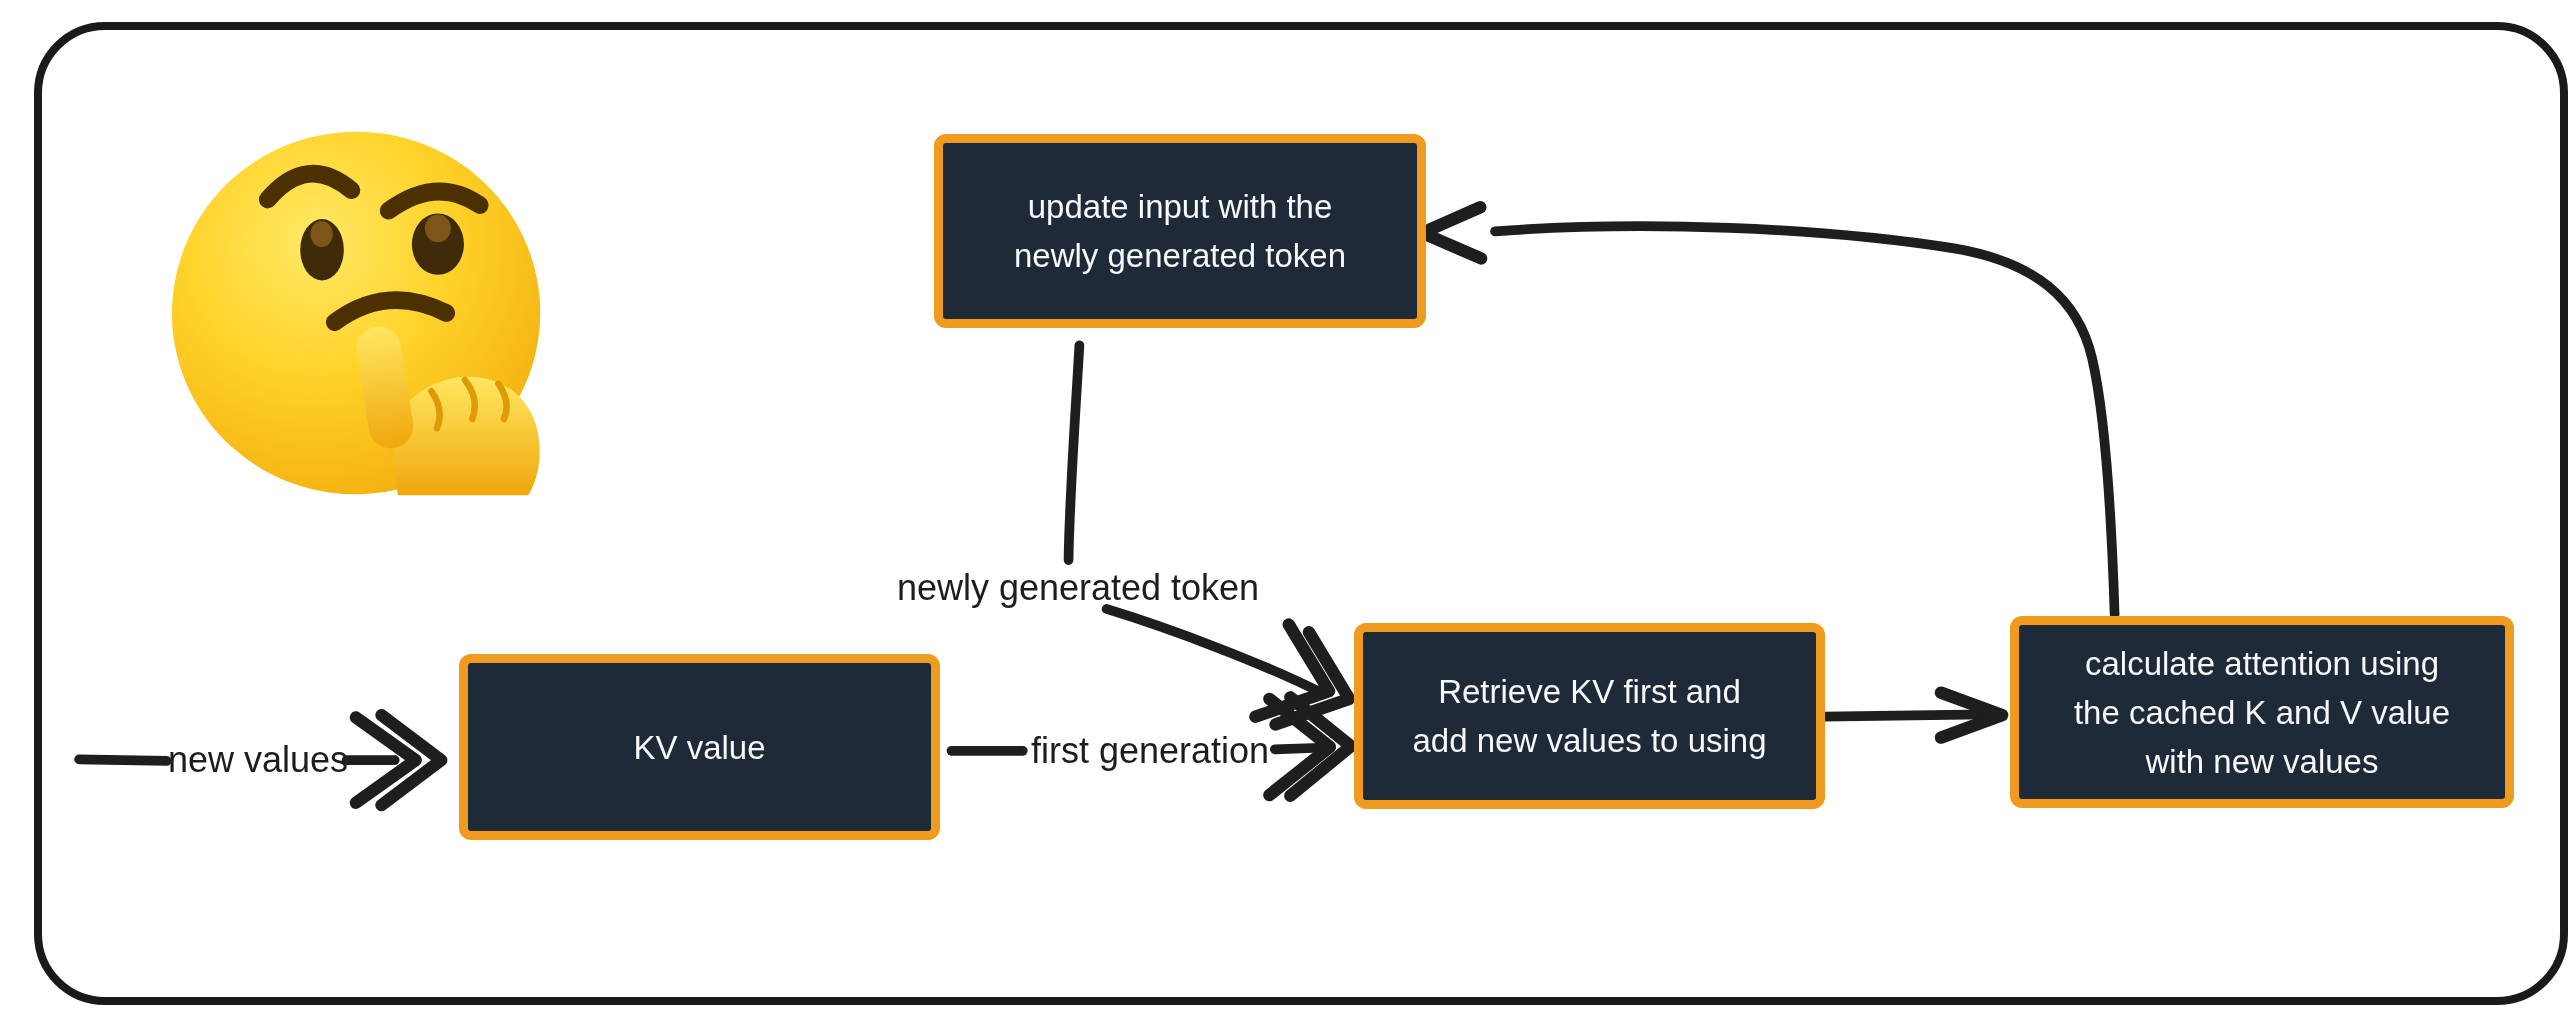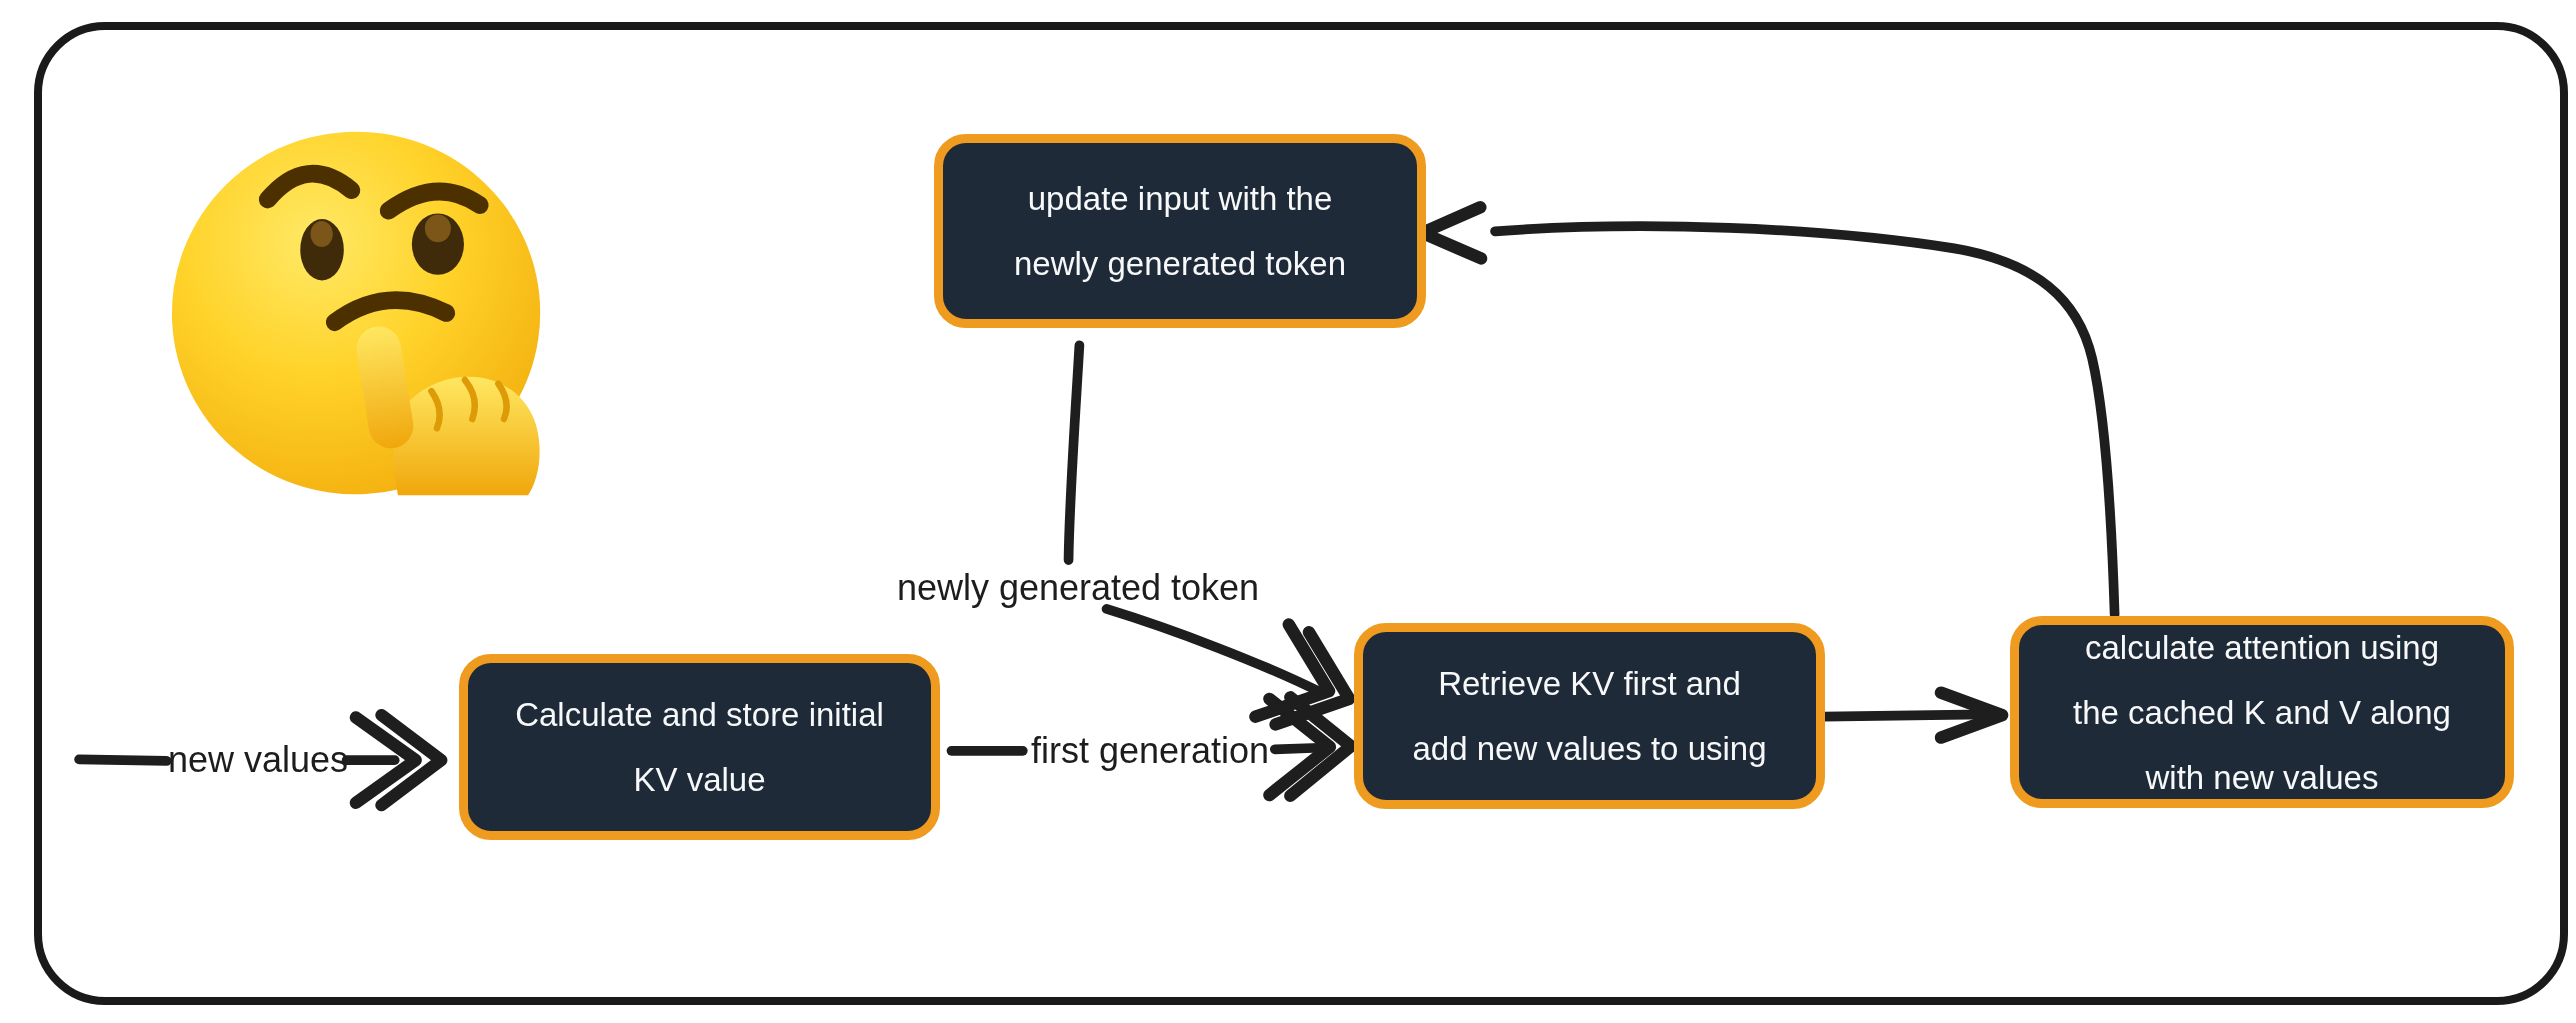--- a/index.html
+++ b/index.html
@@ -50,7 +50,7 @@
     box-sizing: border-box;
     background: var(--node-fill);
     border: 9.3px solid var(--node-border);
-    border-radius: 32px;
+    border-radius: 12px;
     color: var(--node-text);
     display: flex;
     flex-direction: column;
@@ -59,7 +59,6 @@
     text-align: right;
     font-size: 33px;
     line-height: 49px;
-    gap: 16px;
   }
   .node .line {
     display: block;

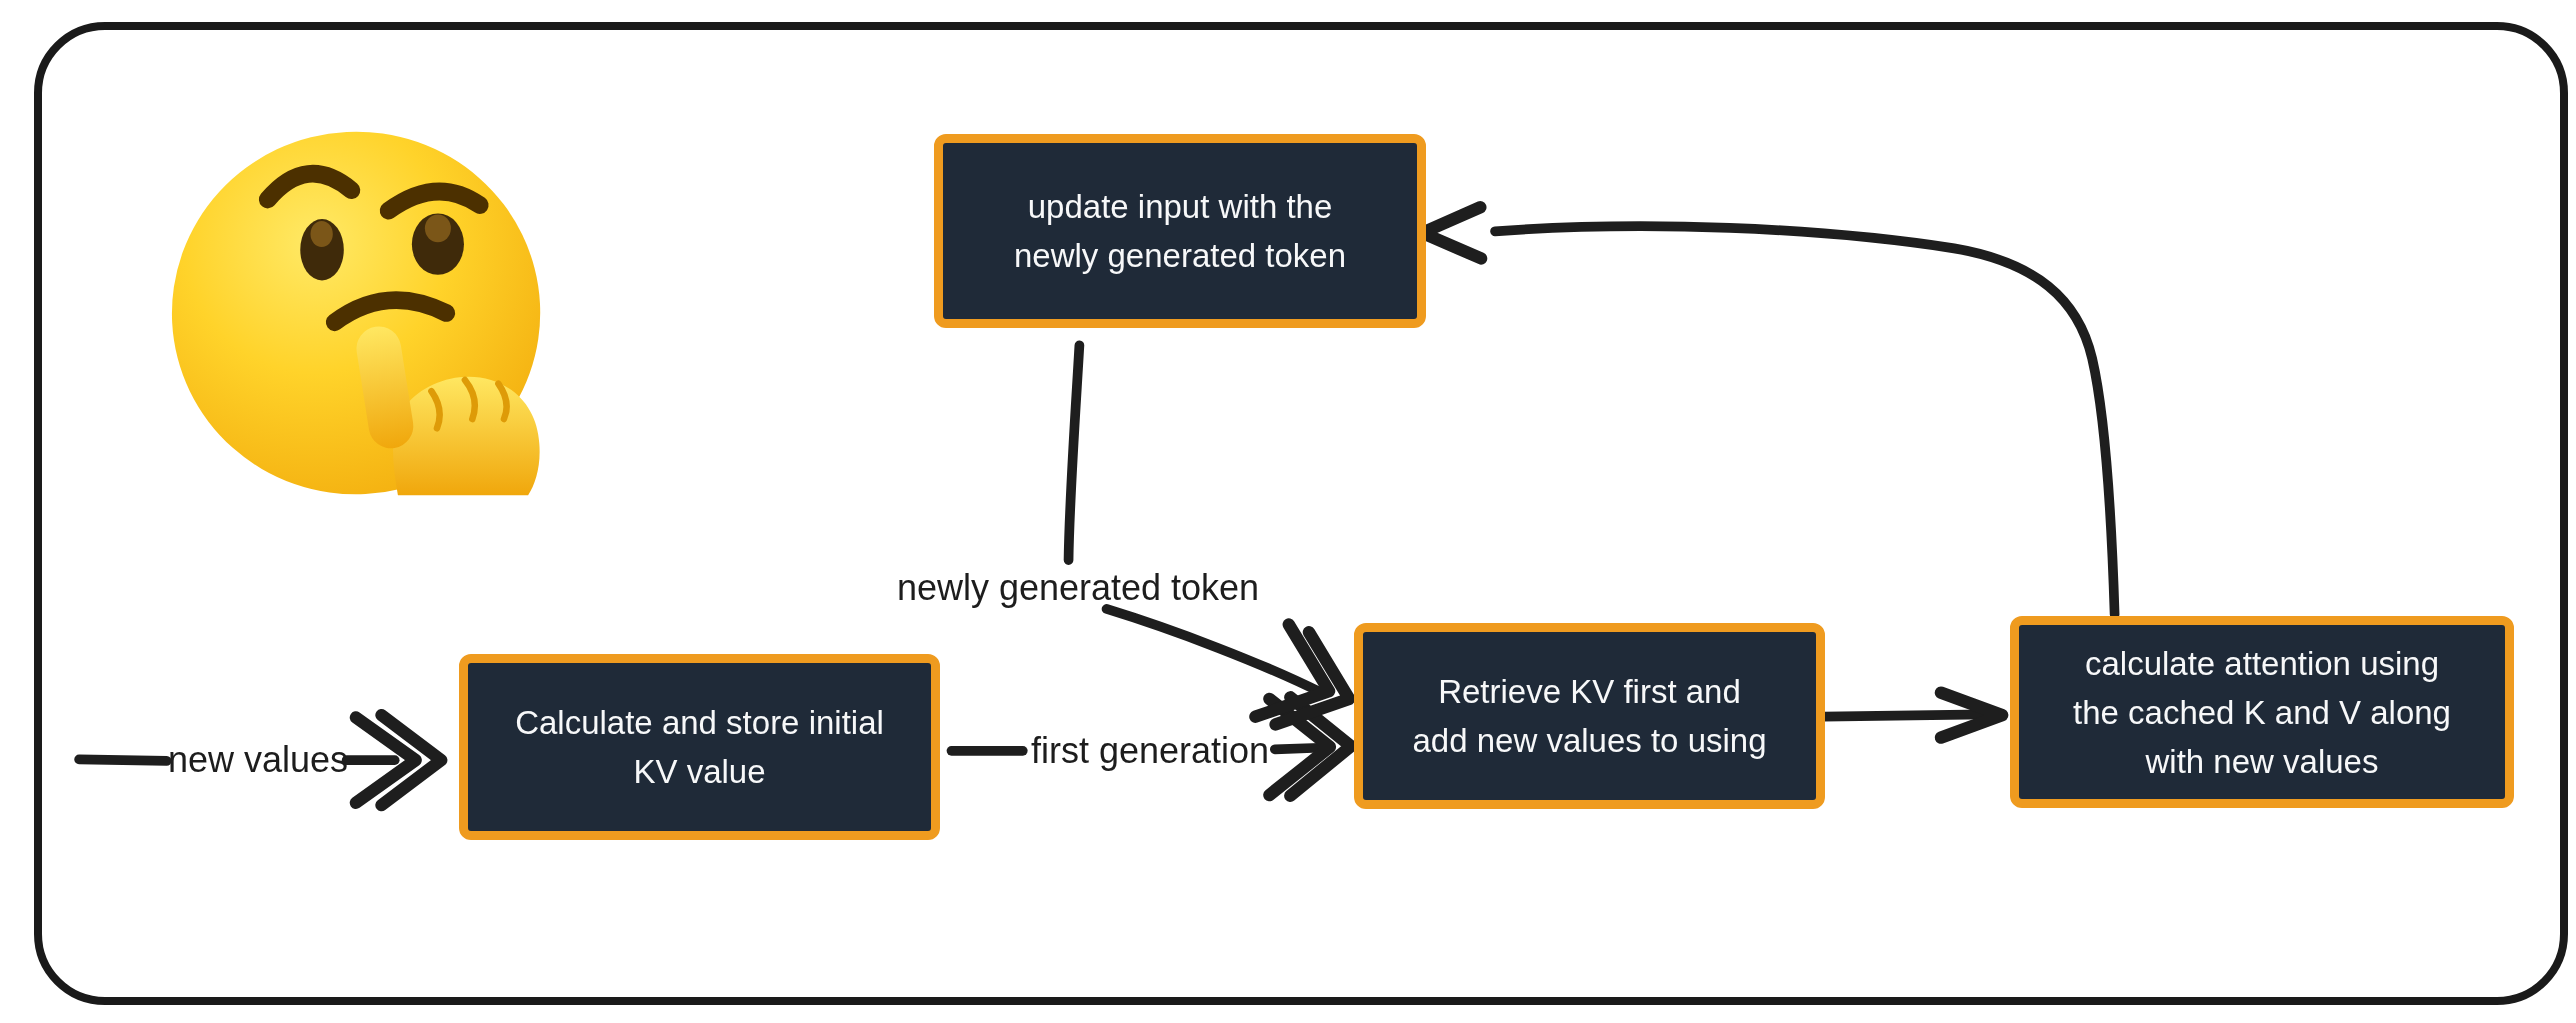--- a/index.html
+++ b/index.html
@@ -175,7 +175,6 @@
   </div>
 
   <div class="node" id="node-calc-store">
-    <span class="line">Calculate and store initial</span>
     <span class="line">KV value</span>
   </div>
 

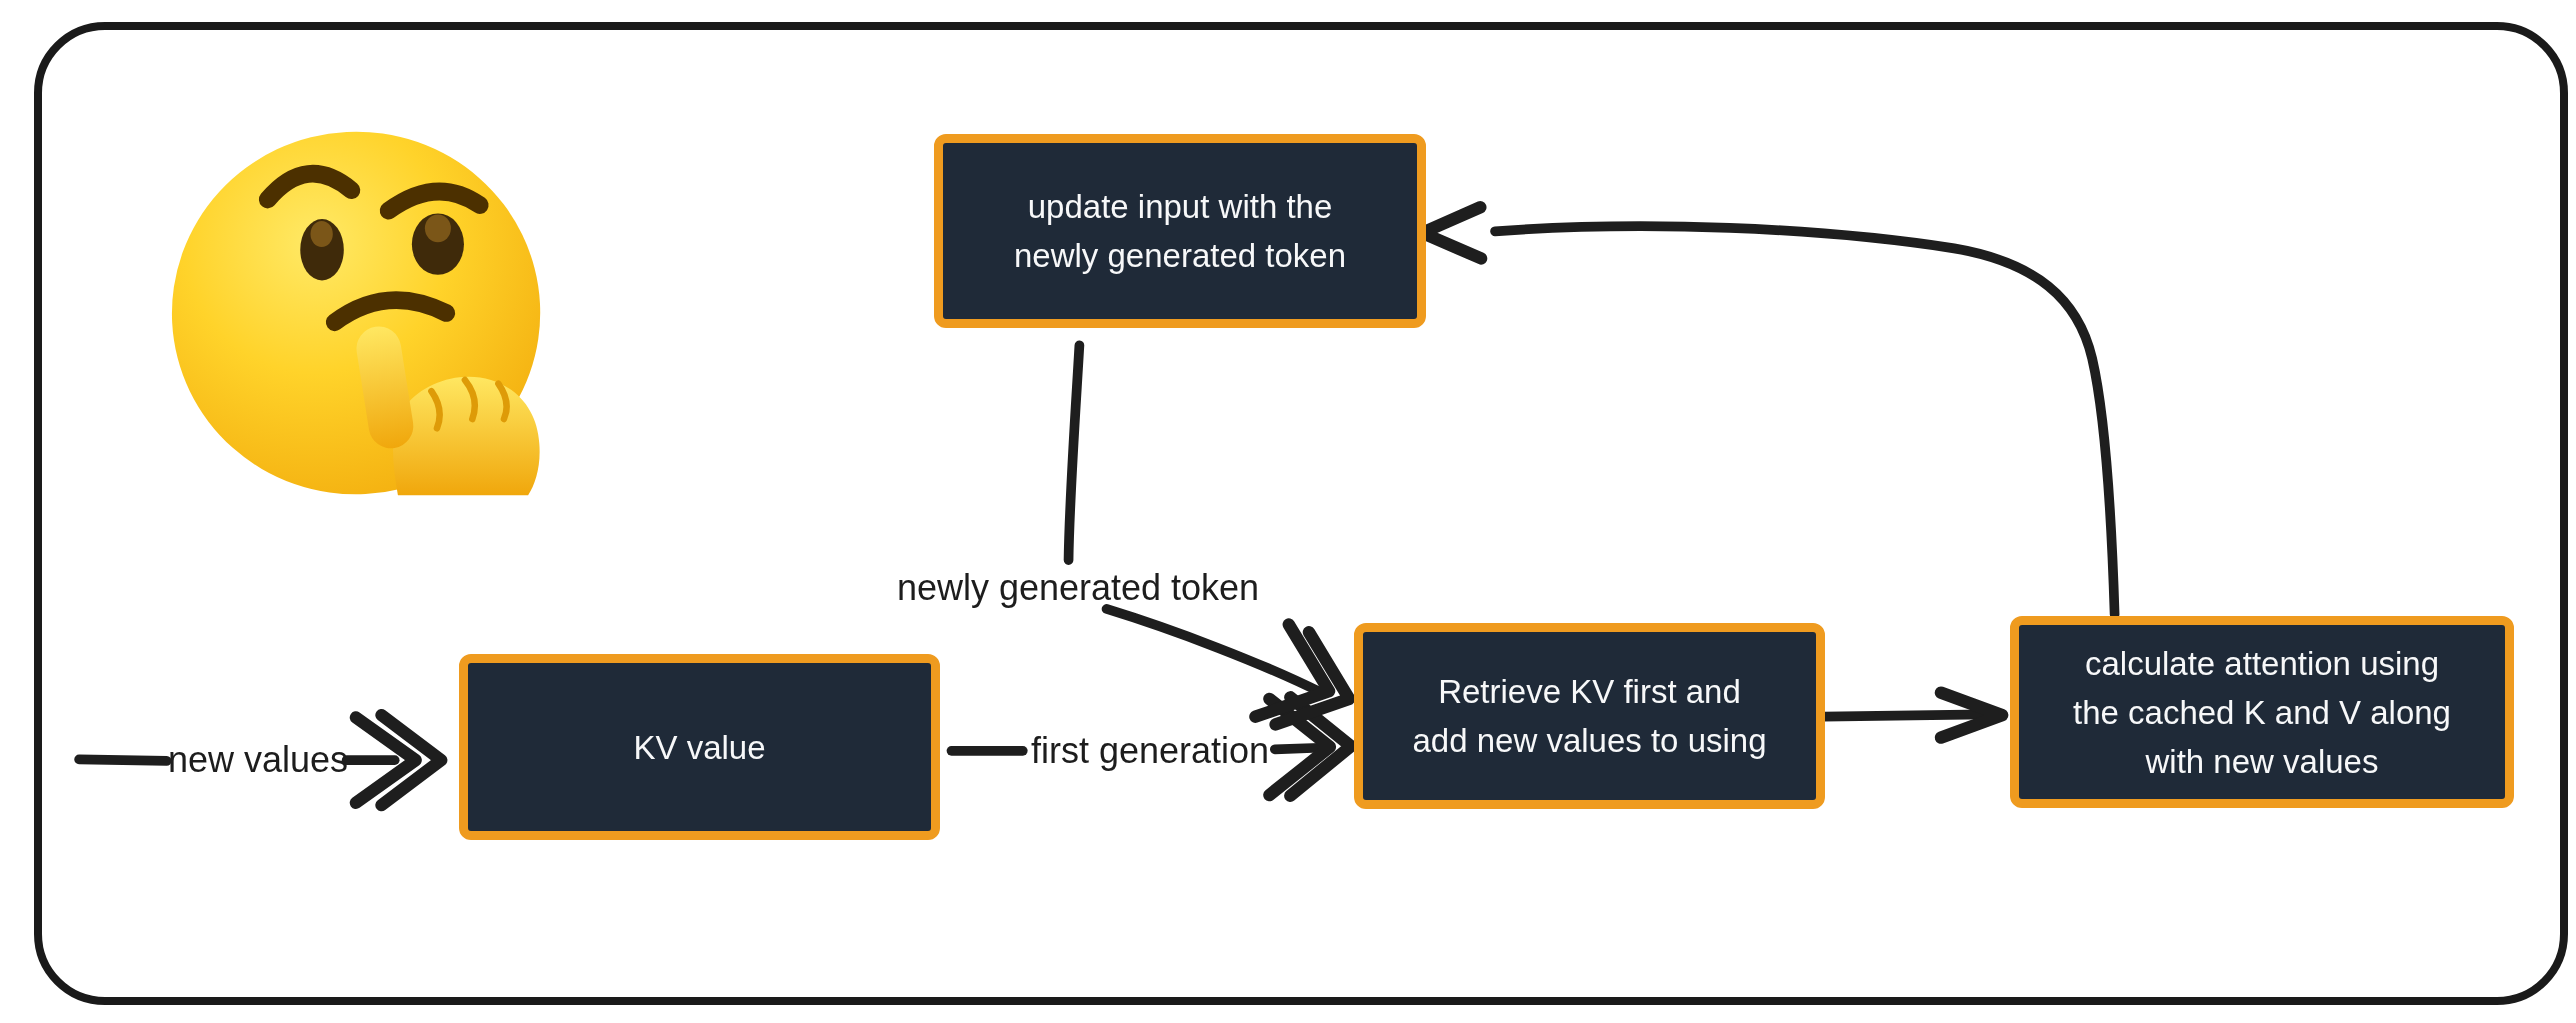--- a/index.html
+++ b/index.html
@@ -185,7 +185,7 @@
 
   <div class="node" id="node-calc-attention">
     <span class="line">calculate attention using</span>
-    <span class="line">the cached K and V along</span>
+    <span class="line">the cached K and V value</span>
     <span class="line">with new values</span>
   </div>
 

